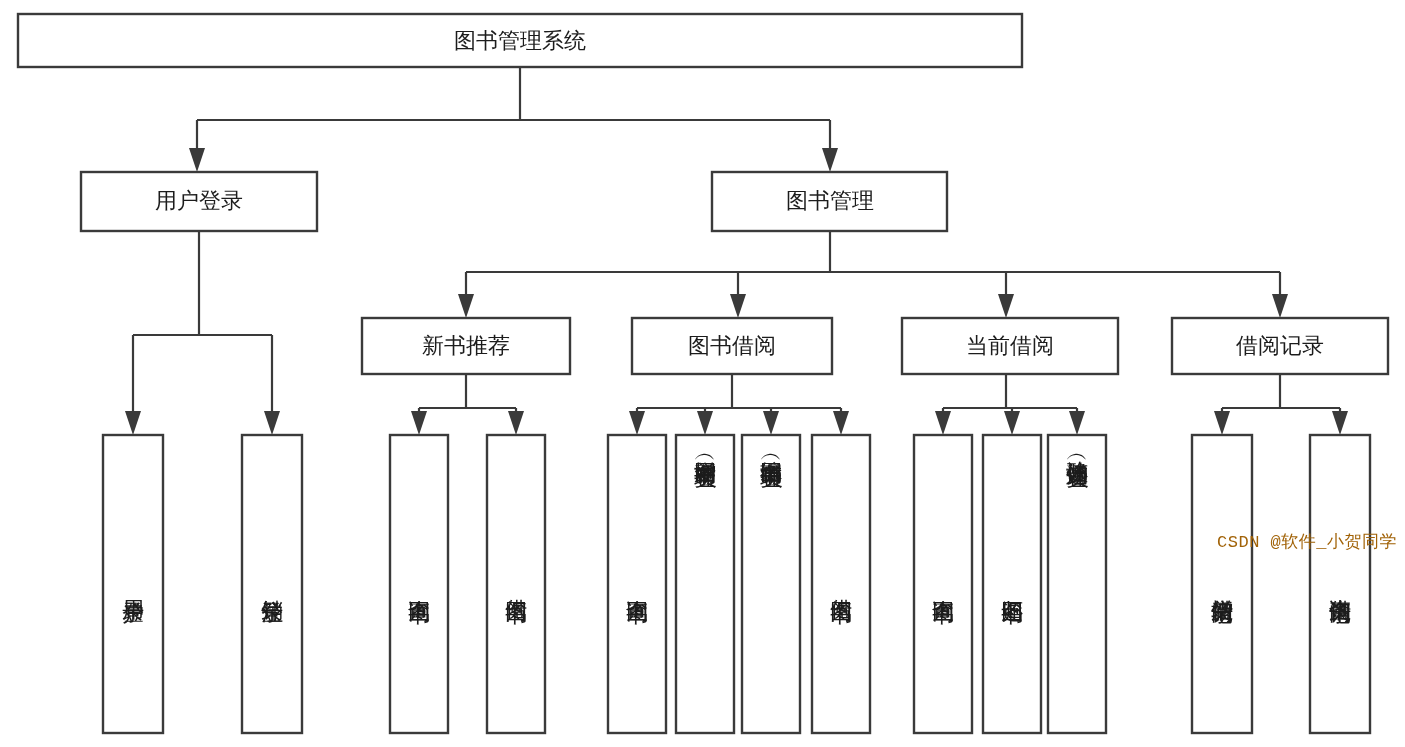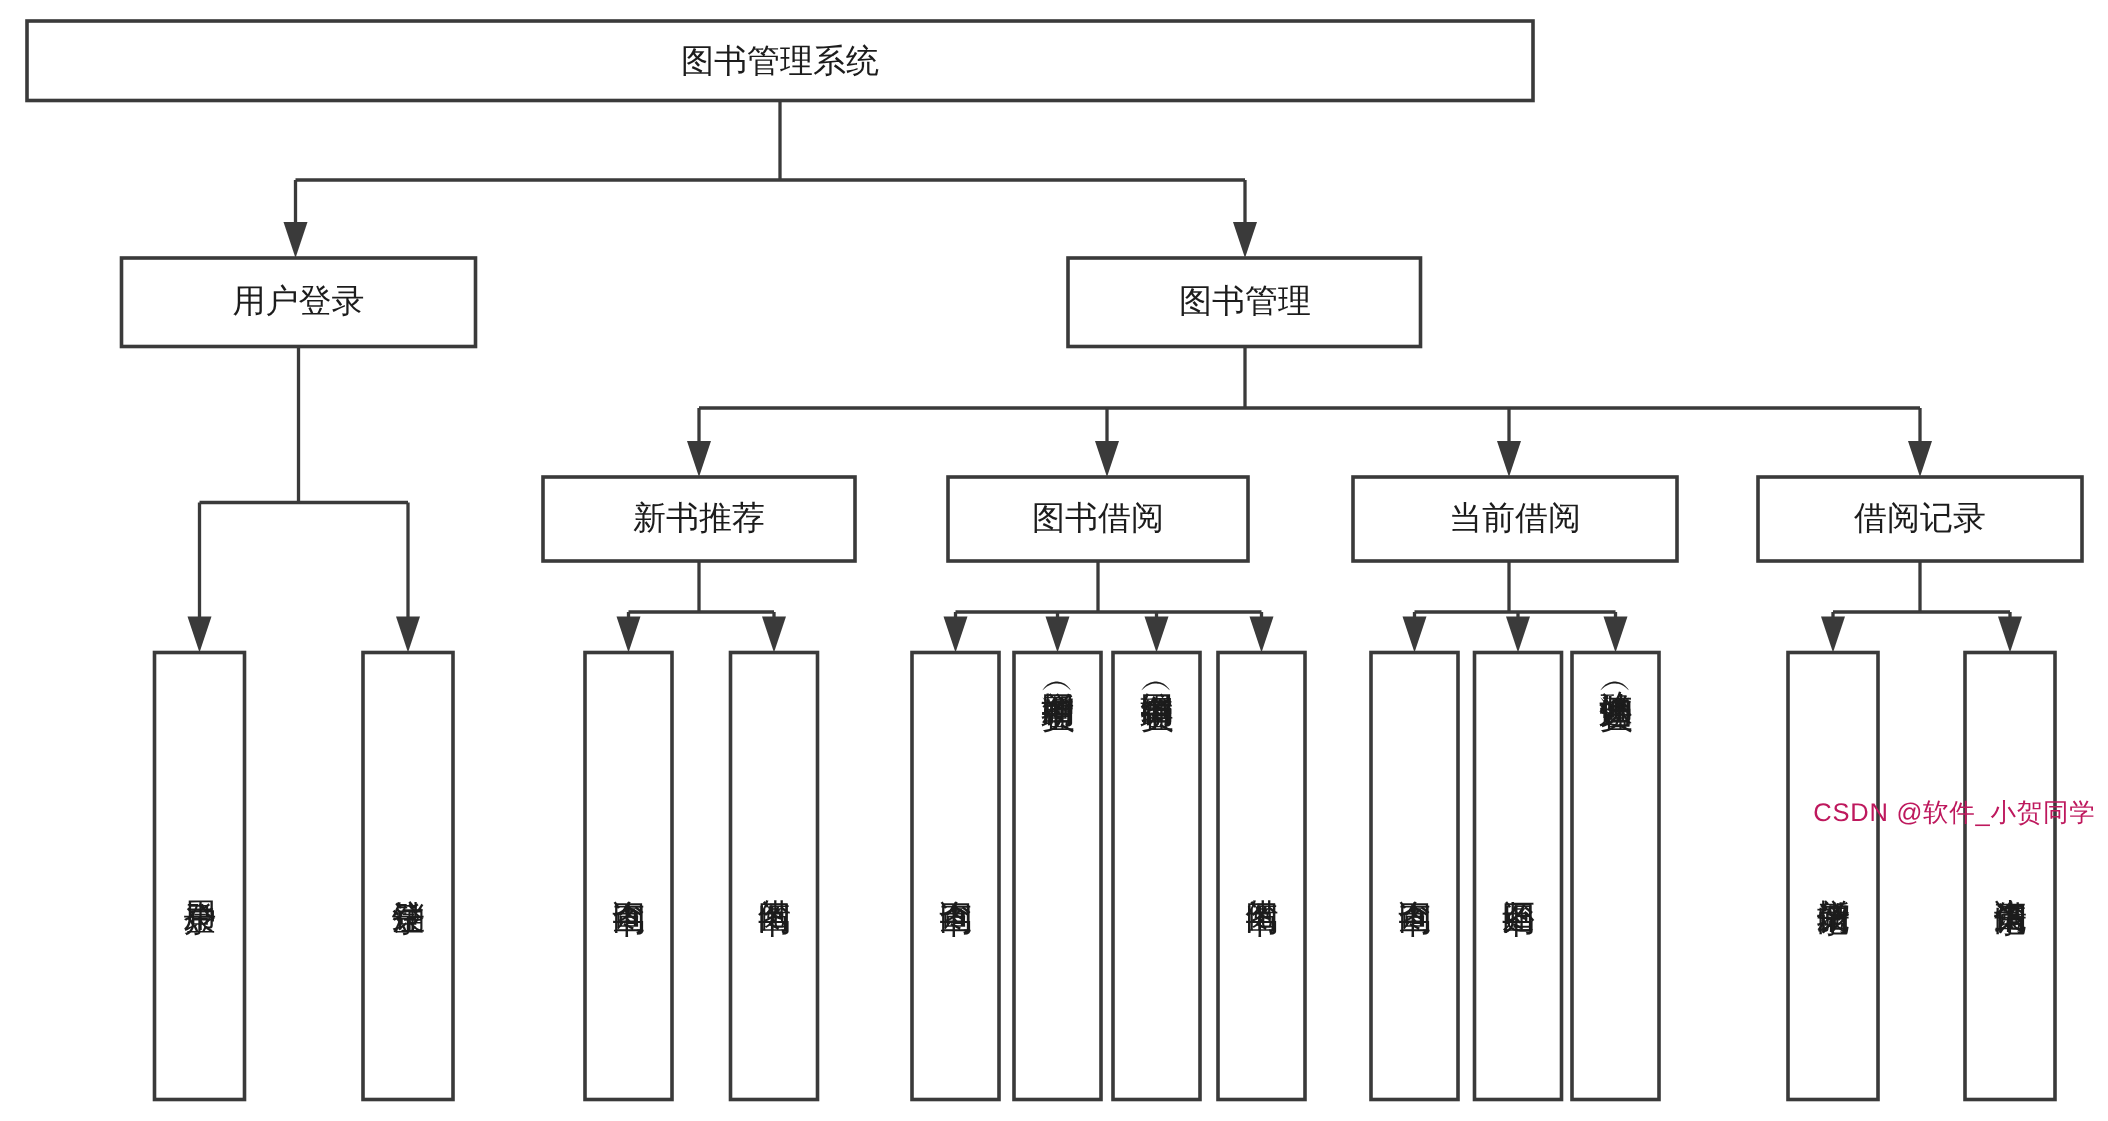--- a/index.html
+++ b/index.html
@@ -69,9 +69,9 @@
     position: absolute;
     right: 8px;
     bottom: 6px;
-    font-family: Liberation Sans, sans-serif;
+    font-family: Liberation Mono, monospace;
     font-size: 17px;
-    color: #be185d;
+    color: #a16207;
     letter-spacing: 0.5px;
     white-space: nowrap;
   }

